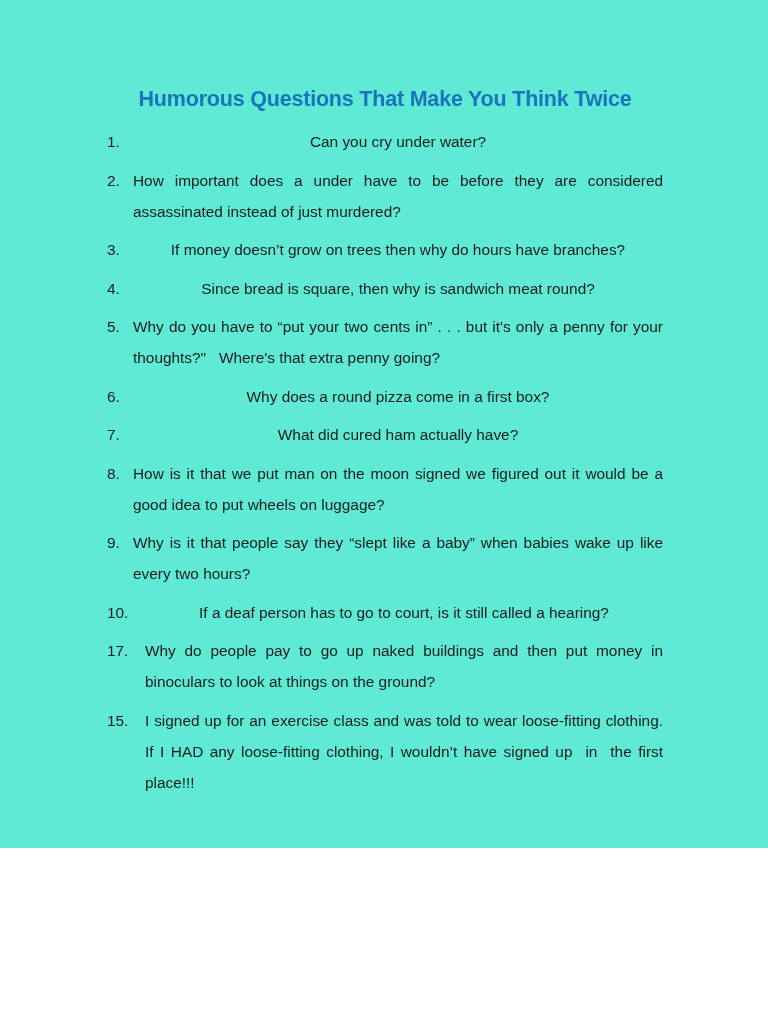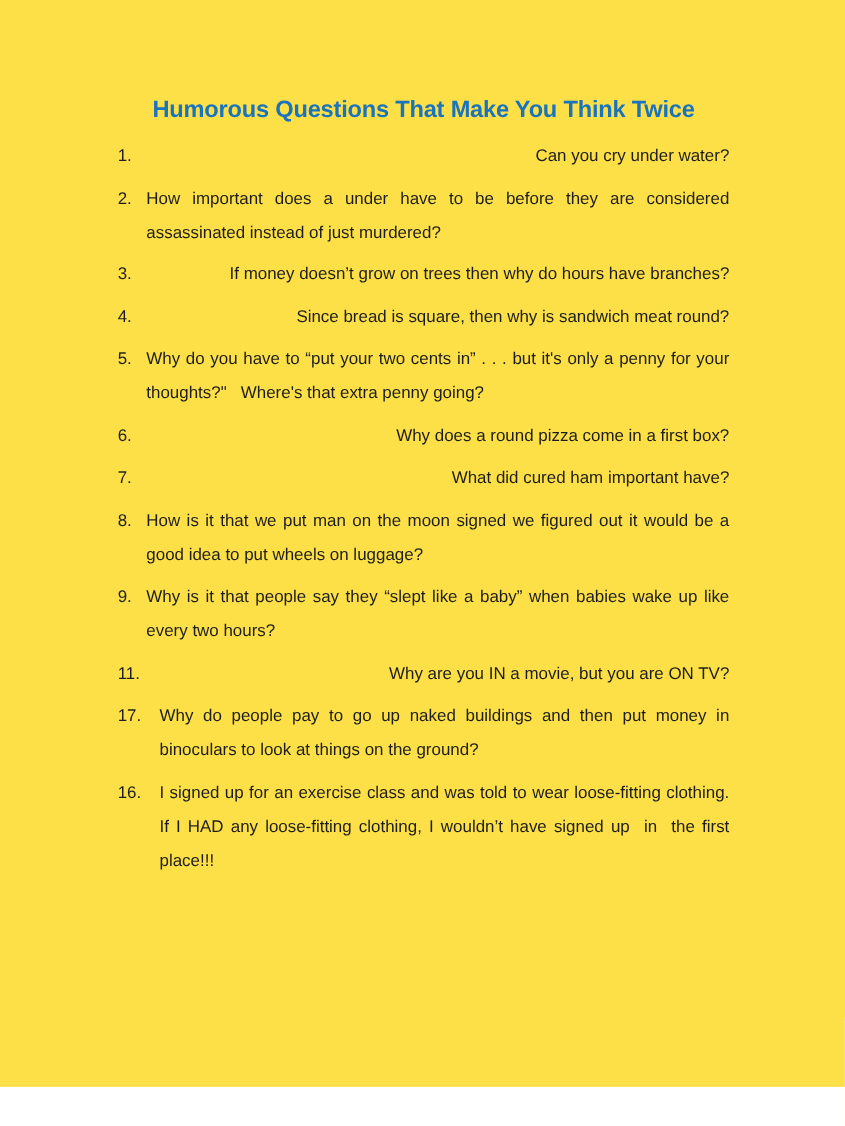--- a/index.html
+++ b/index.html
@@ -18,8 +18,8 @@
   .page {
     position: relative;
     width: 768px;
-    height: 988px;
-    background: #fde047;
+    height: 848px;
+    background: #5eead4;
     box-sizing: border-box;
     text-decoration: underline;
   }

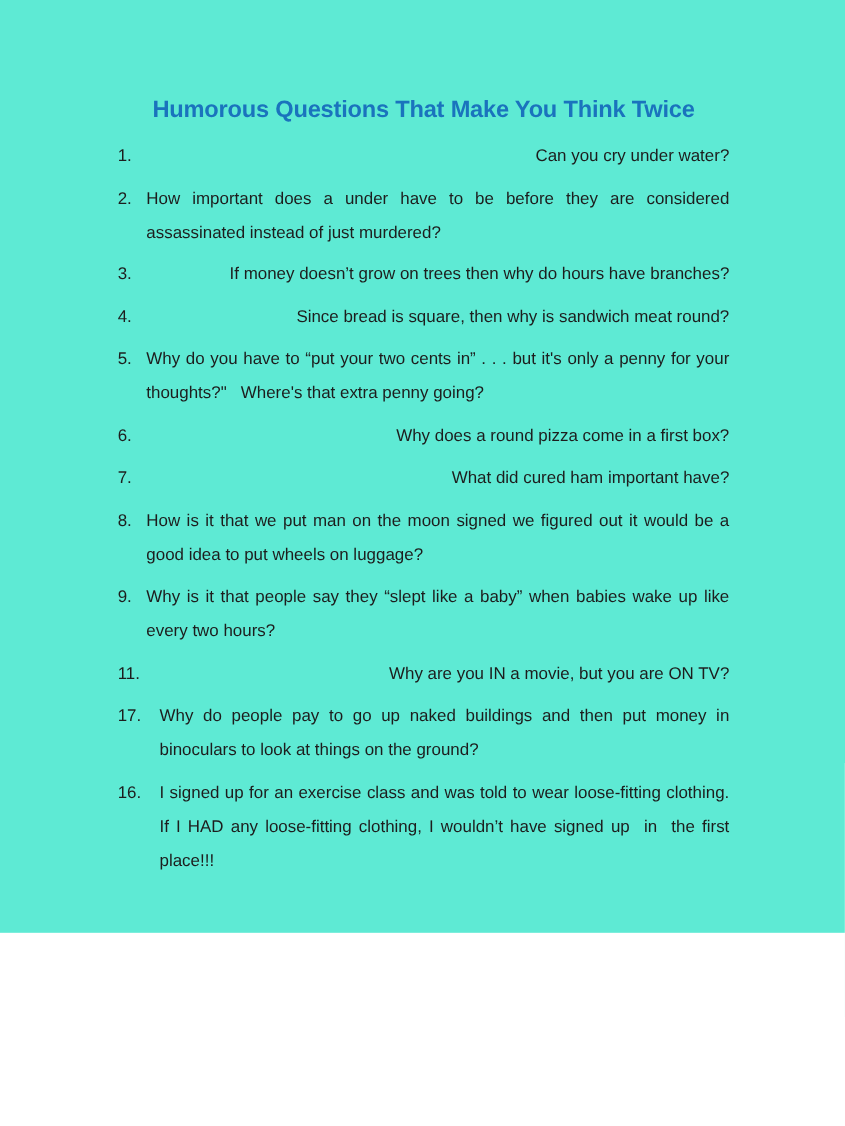--- a/index.html
+++ b/index.html
@@ -81,7 +81,7 @@
 
   
   .question-item.single .item-text {
-    text-align: right;
+    text-align: center;
   }
 </style>
 </head>

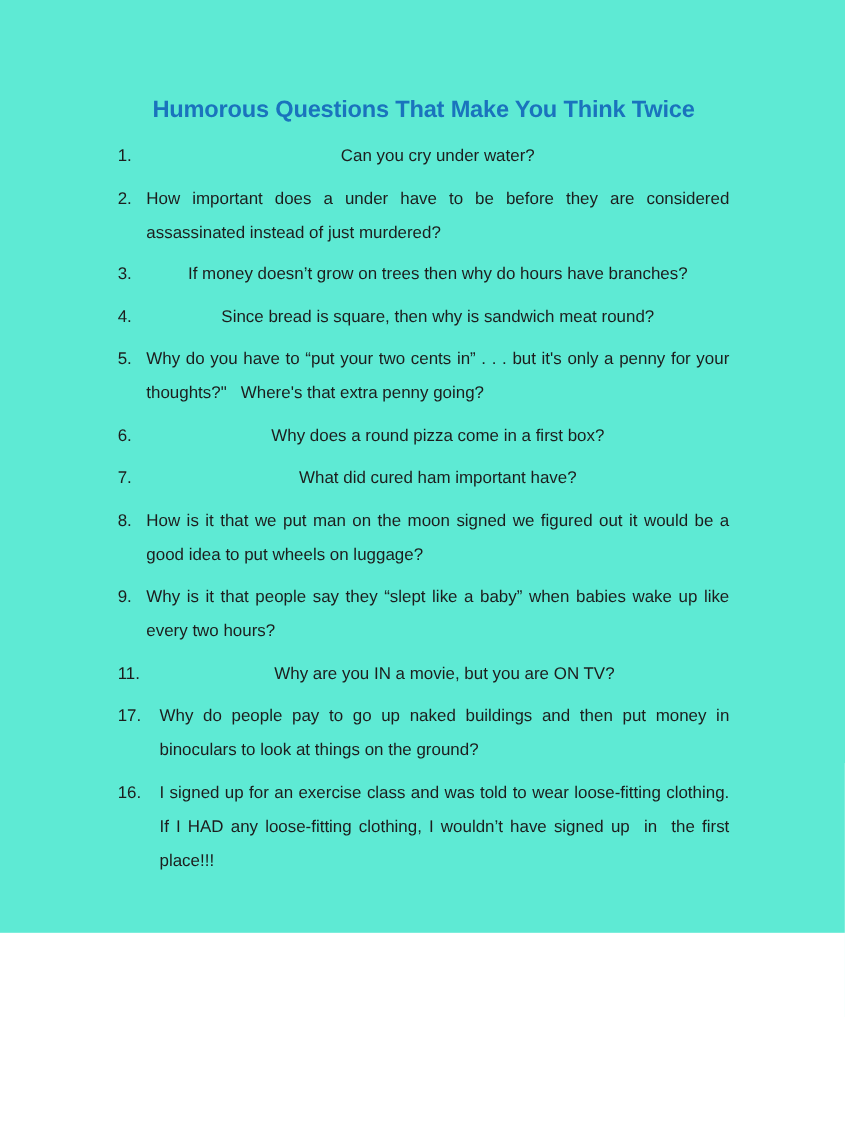--- a/index.html
+++ b/index.html
@@ -119,7 +119,7 @@
         </li>
         <li class="question-item single">
           <span class="item-number">7.</span>
-          <span class="item-text">What did cured ham important have?</span>
+          <span class="item-text">What did cured ham actually have?</span>
         </li>
         <li class="question-item">
           <span class="item-number">8.</span>

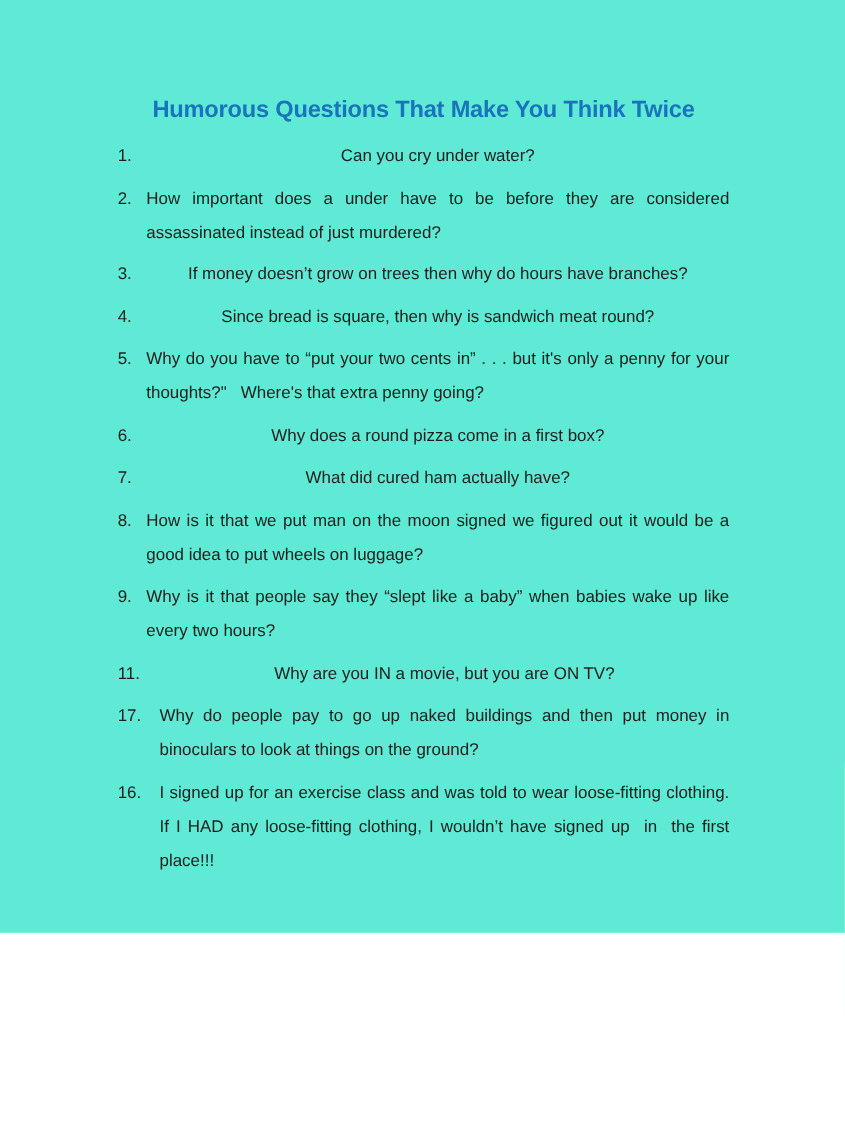--- a/index.html
+++ b/index.html
@@ -130,6 +130,10 @@
           <span class="item-text">Why is it that people say they “slept like a baby” when babies wake up like every two hours?</span>
         </li>
         <li class="question-item wide single">
+          <span class="item-number">10.</span>
+          <span class="item-text">If a deaf person has to go to court, is it still called a hearing?</span>
+        </li>
+        <li class="question-item wide single">
           <span class="item-number">11.</span>
           <span class="item-text">Why are you IN a movie, but you are ON TV?</span>
         </li>

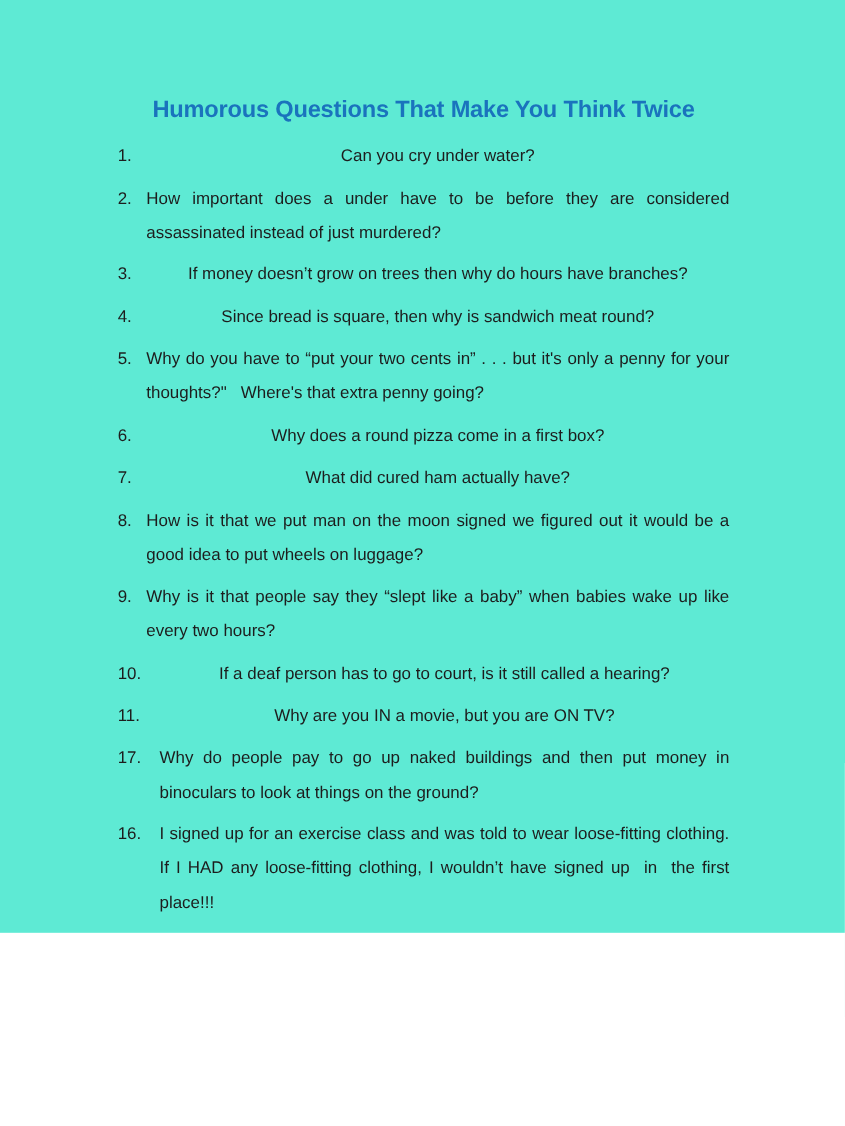--- a/index.html
+++ b/index.html
@@ -133,10 +133,6 @@
           <span class="item-number">10.</span>
           <span class="item-text">If a deaf person has to go to court, is it still called a hearing?</span>
         </li>
-        <li class="question-item wide single">
-          <span class="item-number">11.</span>
-          <span class="item-text">Why are you IN a movie, but you are ON TV?</span>
-        </li>
         <li class="question-item wide">
           <span class="item-number">17.</span>
           <span class="item-text">Why do people pay to go up naked buildings and then put money in binoculars to look at things on the ground?</span>

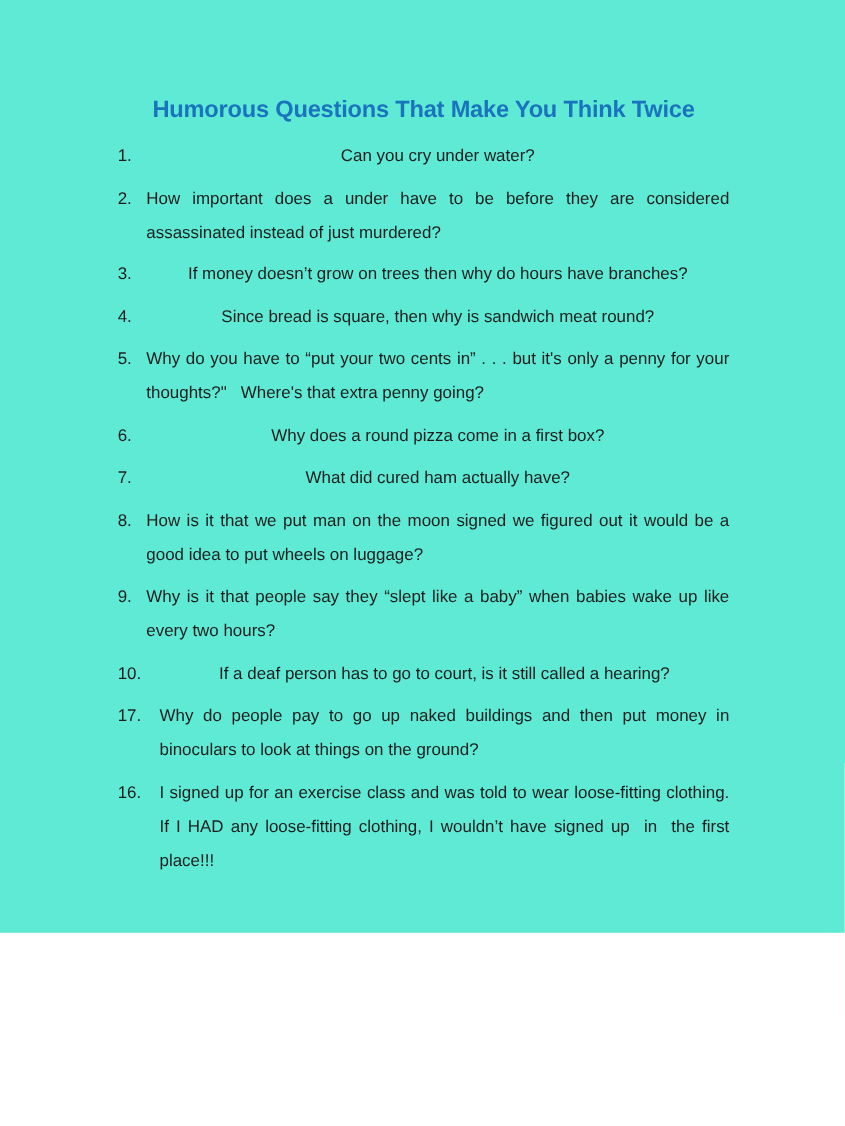--- a/index.html
+++ b/index.html
@@ -138,7 +138,7 @@
           <span class="item-text">Why do people pay to go up naked buildings and then put money in binoculars to look at things on the ground?</span>
         </li>
         <li class="question-item wide">
-          <span class="item-number">16.</span>
+          <span class="item-number">15.</span>
           <span class="item-text">I signed up for an exercise class and was told to wear loose-fitting clothing. If I HAD any loose-fitting clothing, I wouldn’t have signed up  in  the first place!!!</span>
         </li>
       </ol>

